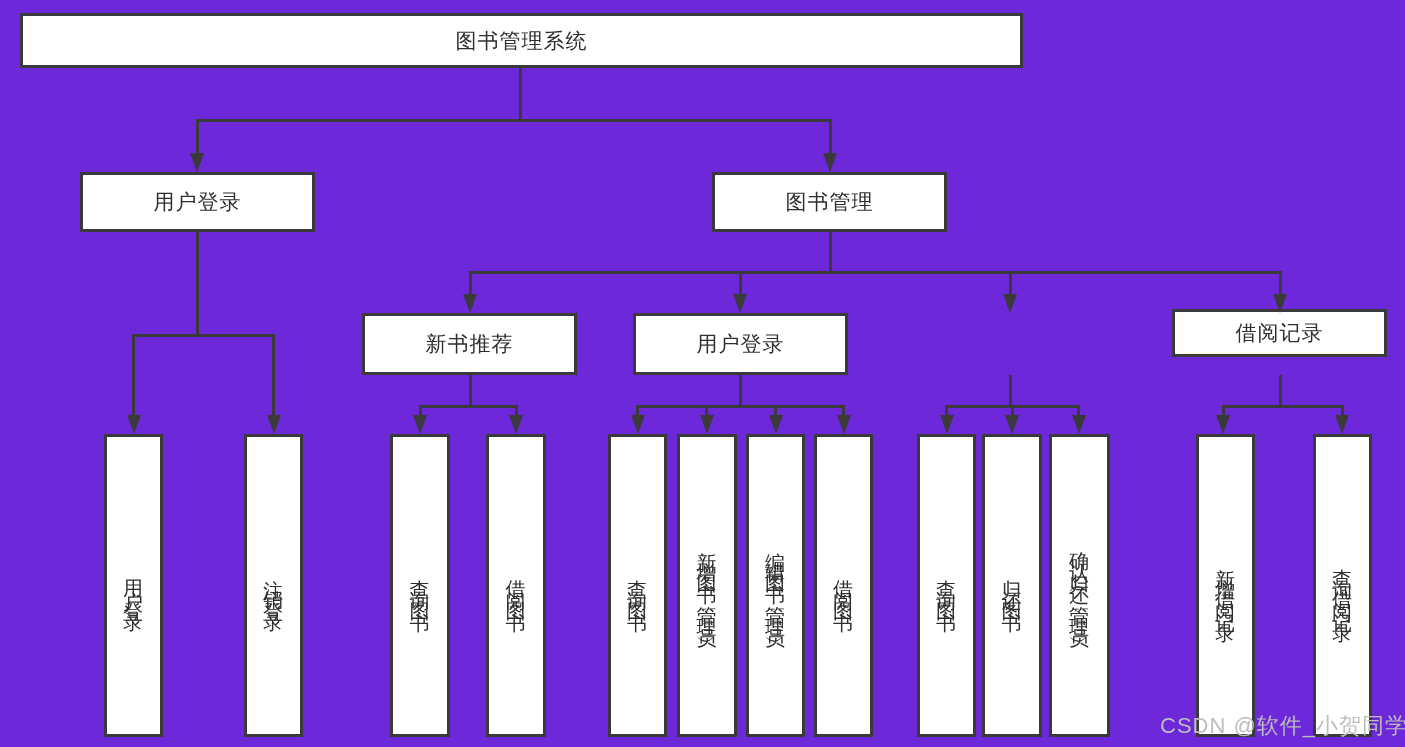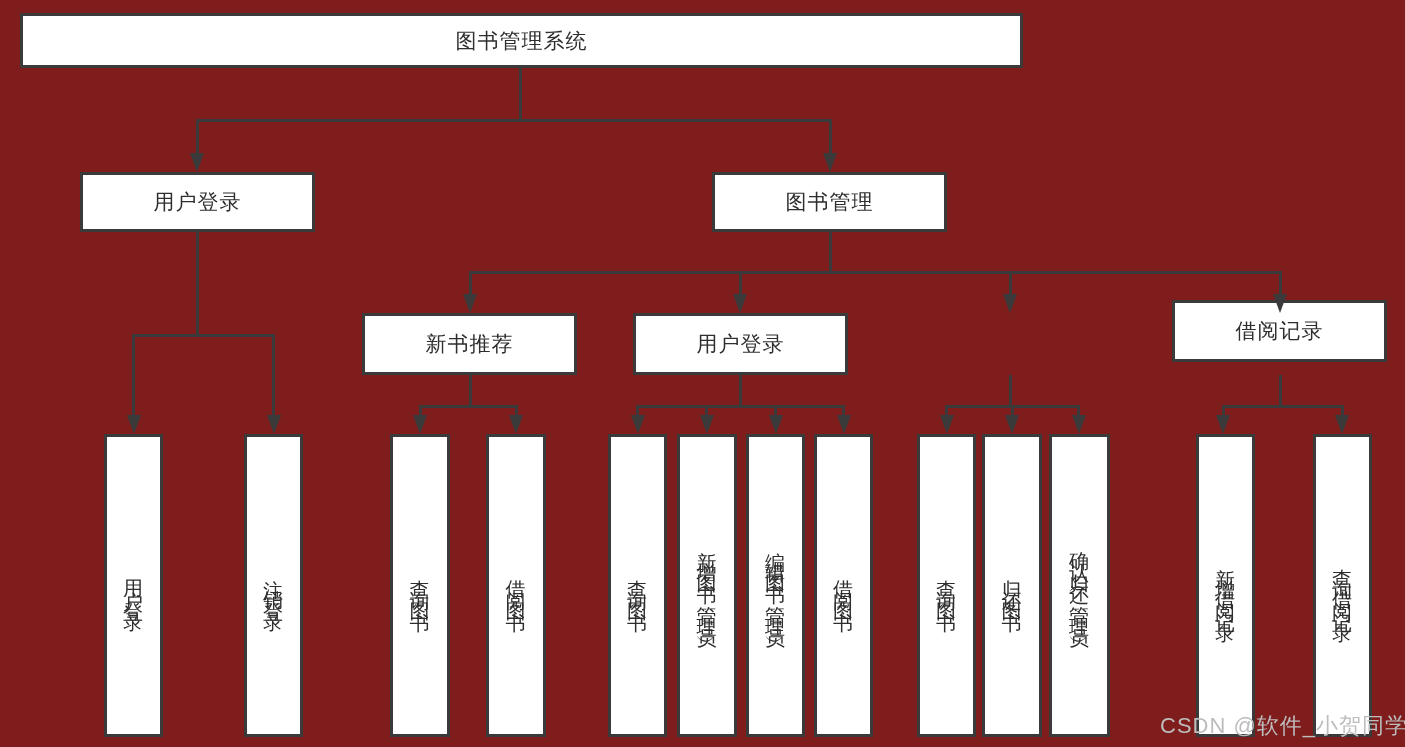--- a/index.html
+++ b/index.html
@@ -6,7 +6,7 @@
   .canvas{
     position:relative;
     width:1405px;height:747px;
-    background:#7f1d1d;
+    background:#6d28d9;
     font-family:"Liberation Sans","DejaVu Sans",sans-serif;
     overflow:hidden;
   }

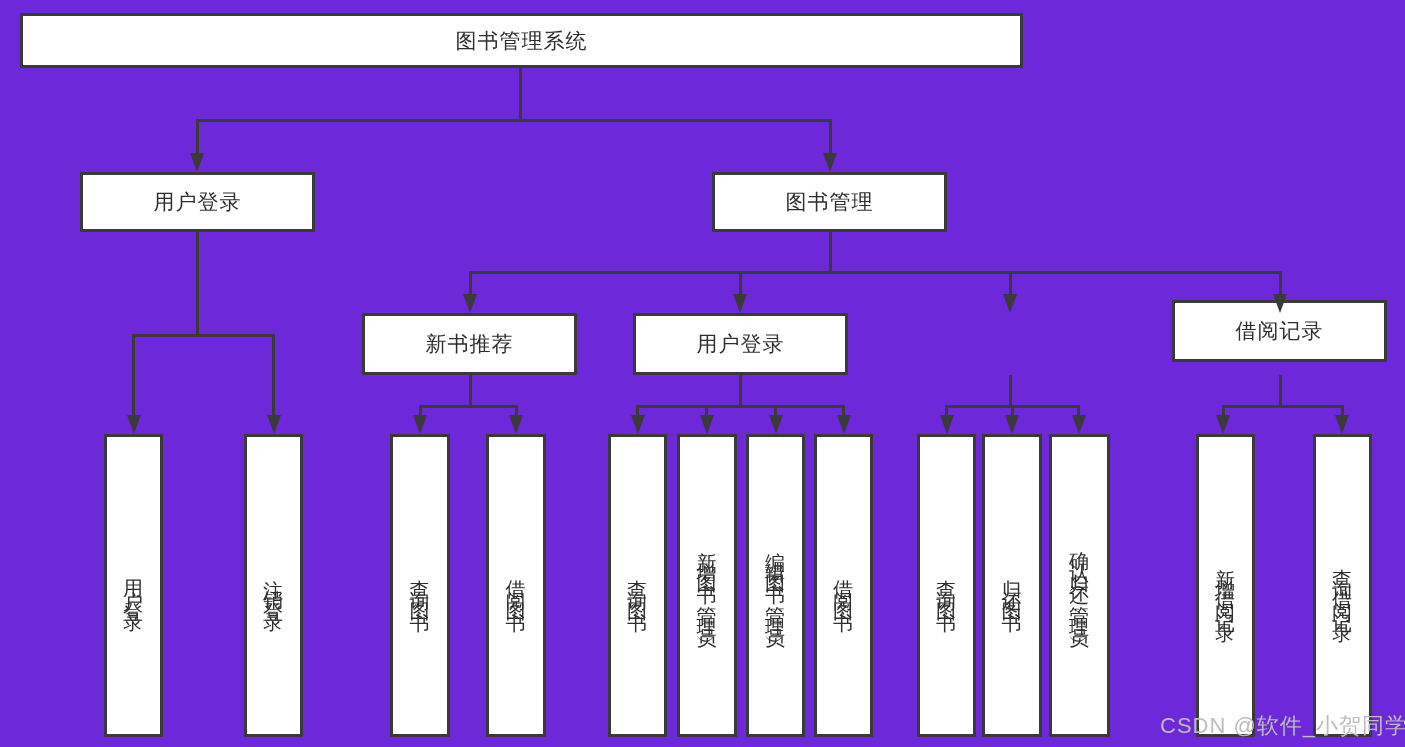--- a/index.html
+++ b/index.html
@@ -71,7 +71,7 @@
   <div class="box h" style="left:633px;top:313px;width:215px;height:62px">
     <span class="lbl">用户登录</span>
   </div>
-  <div class="box h" style="left:1172px;top:300px;width:215px;height:62px">
+  <div class="box h" style="left:1172px;top:309px;width:215px;height:48px">
     <span class="lbl">借阅记录</span>
   </div>
 

